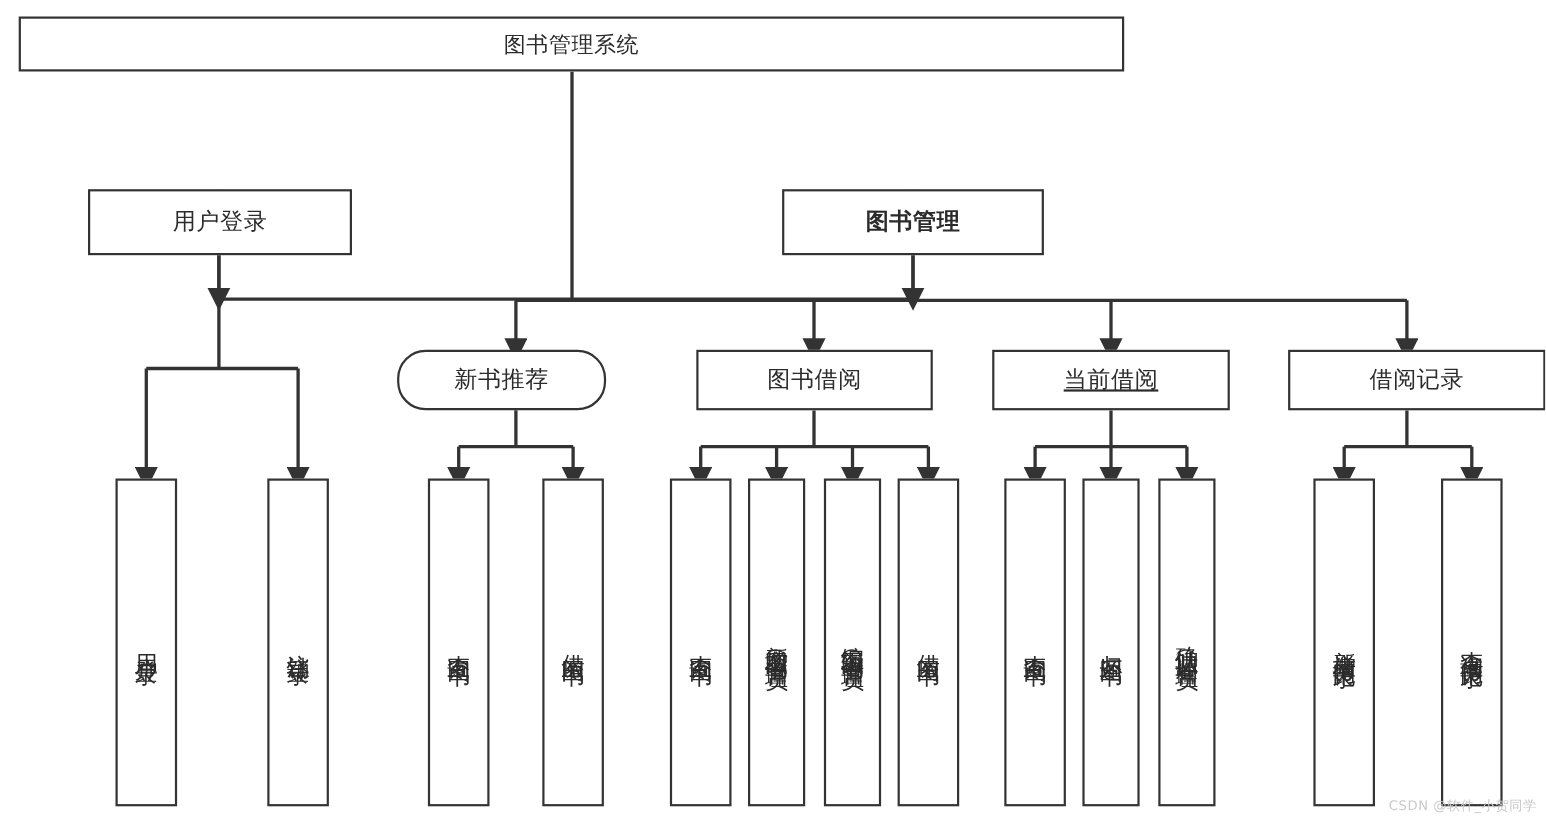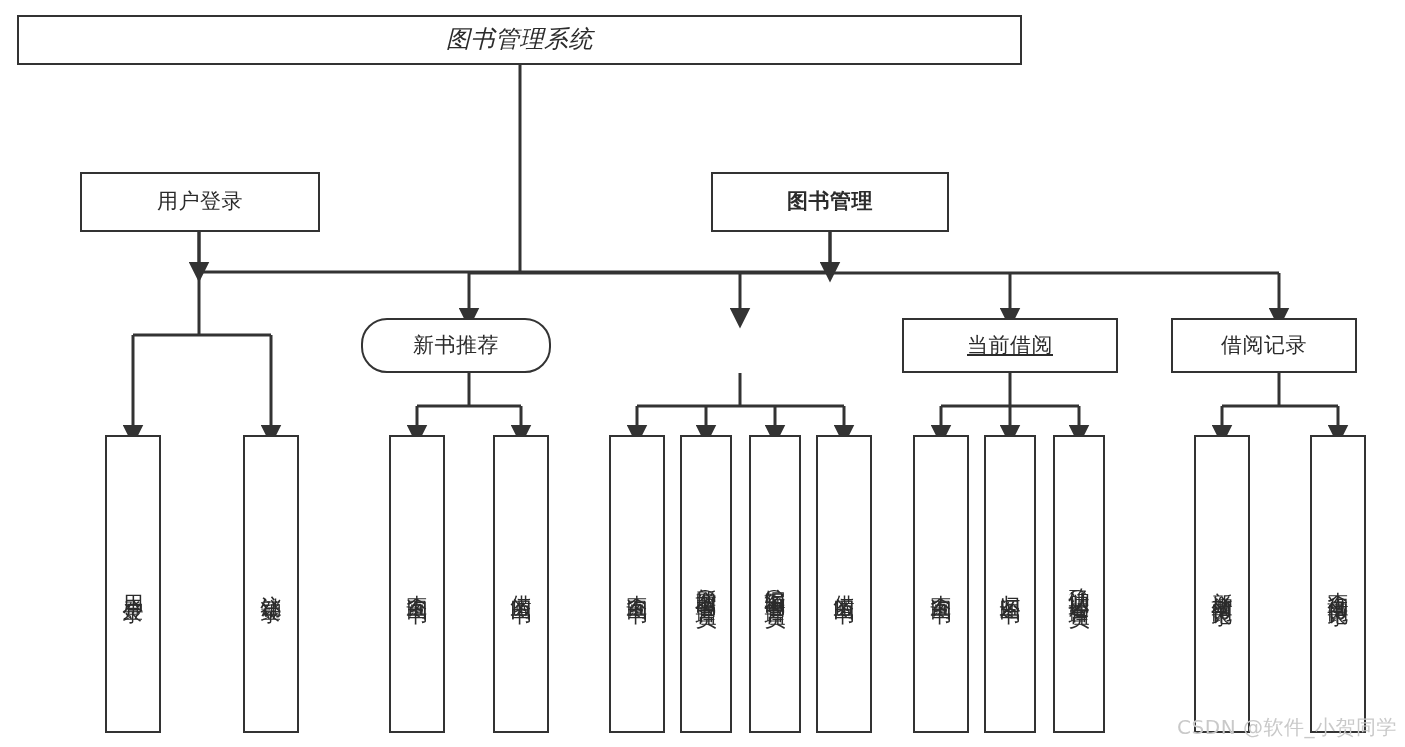--- a/index.html
+++ b/index.html
@@ -47,8 +47,7 @@
     writing-mode: horizontal-tb;
   }
   .node.root .label {
-    font-size: 24px;
-    font-style: italic;
+    font-size: 20px;
   }
   
   .node.vert {

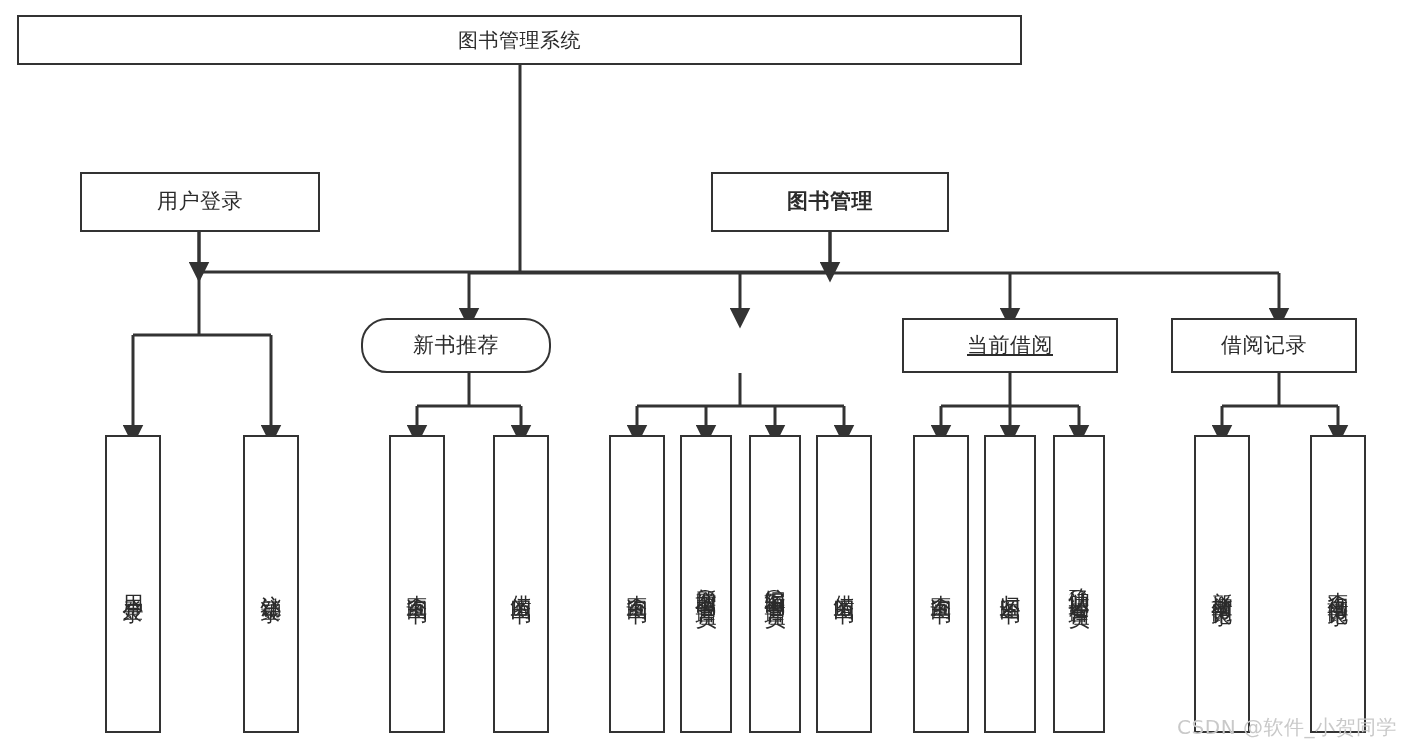--- a/index.html
+++ b/index.html
@@ -153,6 +153,9 @@
     <span class="label">新书推荐</span>
   </div>
 
+  <div class="node horiz" style="left:633px; top:318px; width:215px; height:55px;">
+    <span class="label">图书借阅</span>
+  </div>
 
   <div class="node horiz" style="left:902px; top:318px; width:216px; height:55px;text-decoration:underline;">
     <span class="label">当前借阅</span>

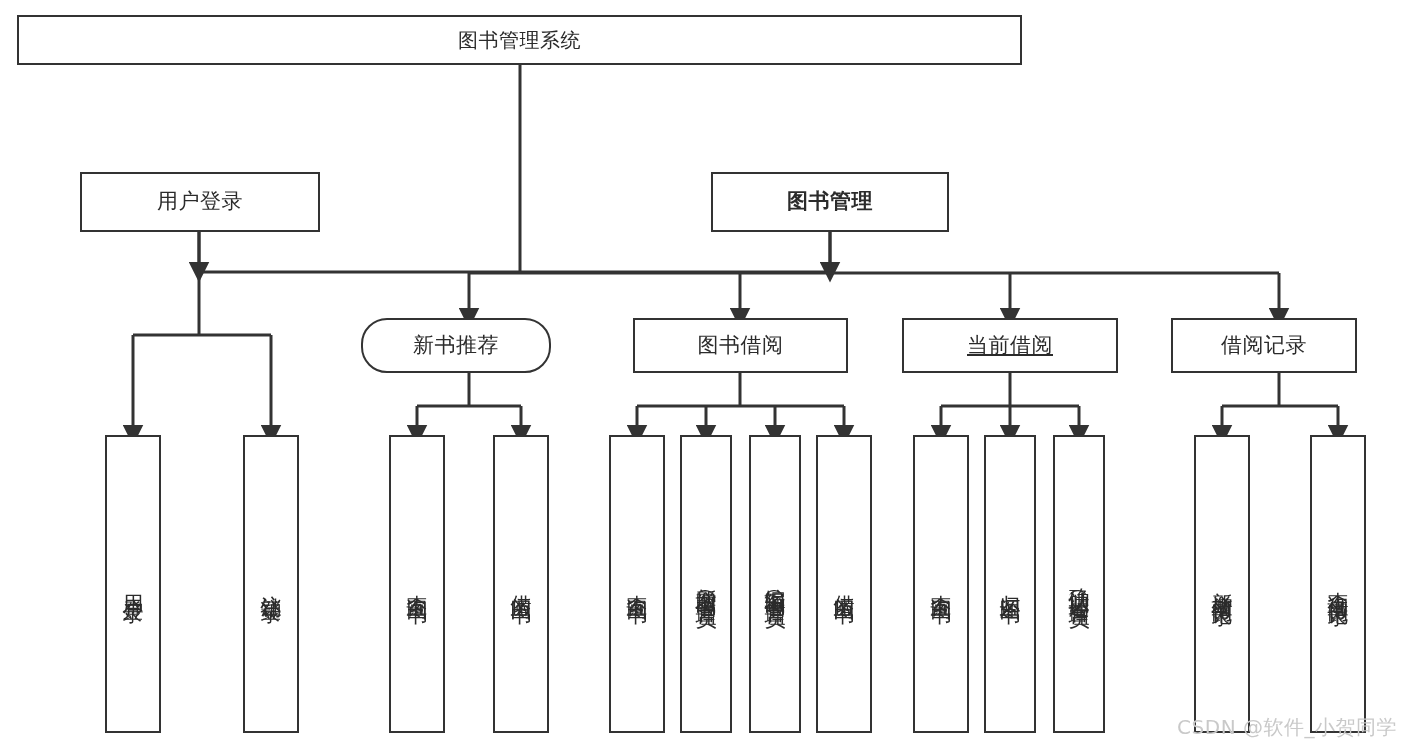--- a/index.html
+++ b/index.html
@@ -161,7 +161,7 @@
     <span class="label">当前借阅</span>
   </div>
 
-  <div class="node horiz" style="left:1171px; top:318px; width:186px; height:55px;">
+  <div class="node horiz" style="left:1171px; top:318px; width:234px; height:55px;">
     <span class="label">借阅记录</span>
   </div>
 

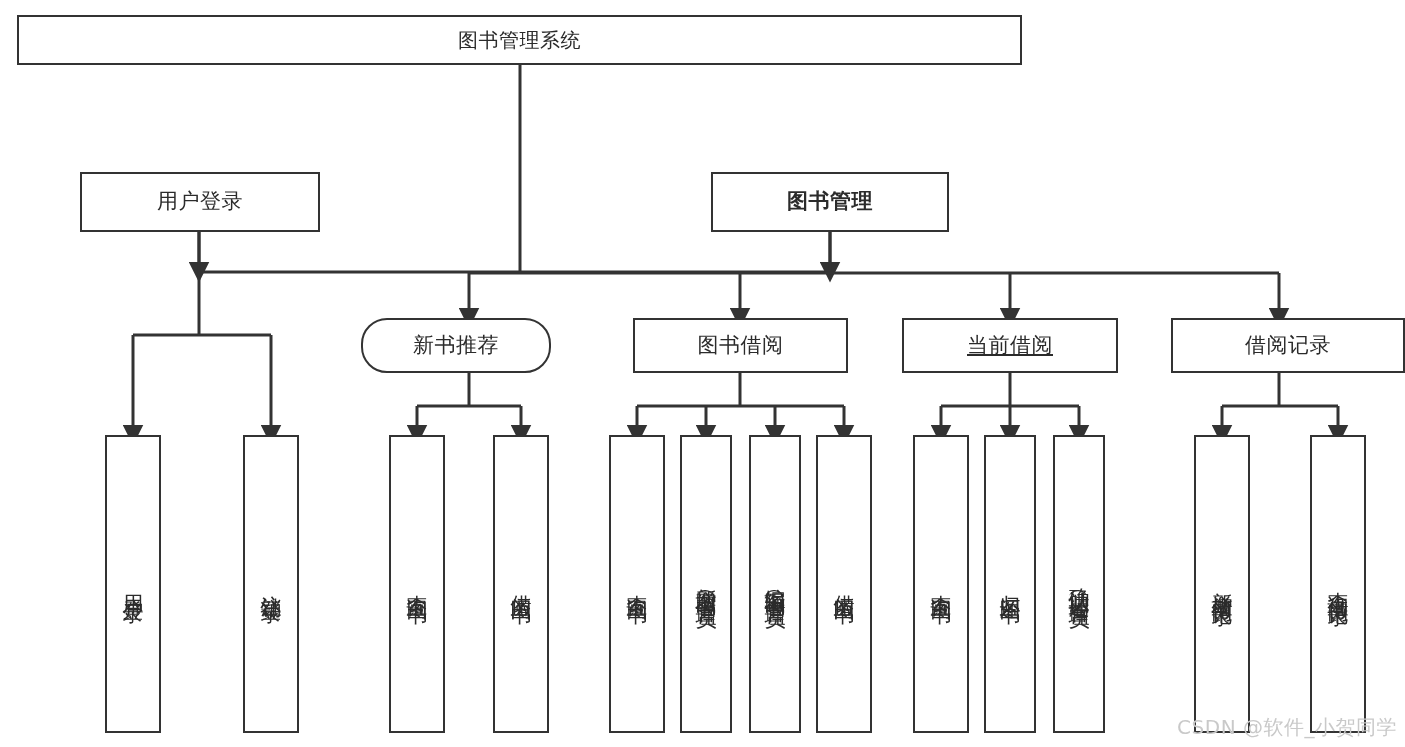--- a/index.html
+++ b/index.html
@@ -68,7 +68,7 @@
     position: absolute;
     right: 8px;
     bottom: 6px;
-    font-size: 20px;
+    font-size: 12px;
     color: #c9c9c9;
     letter-spacing: 0.5px;
     white-space: nowrap;

